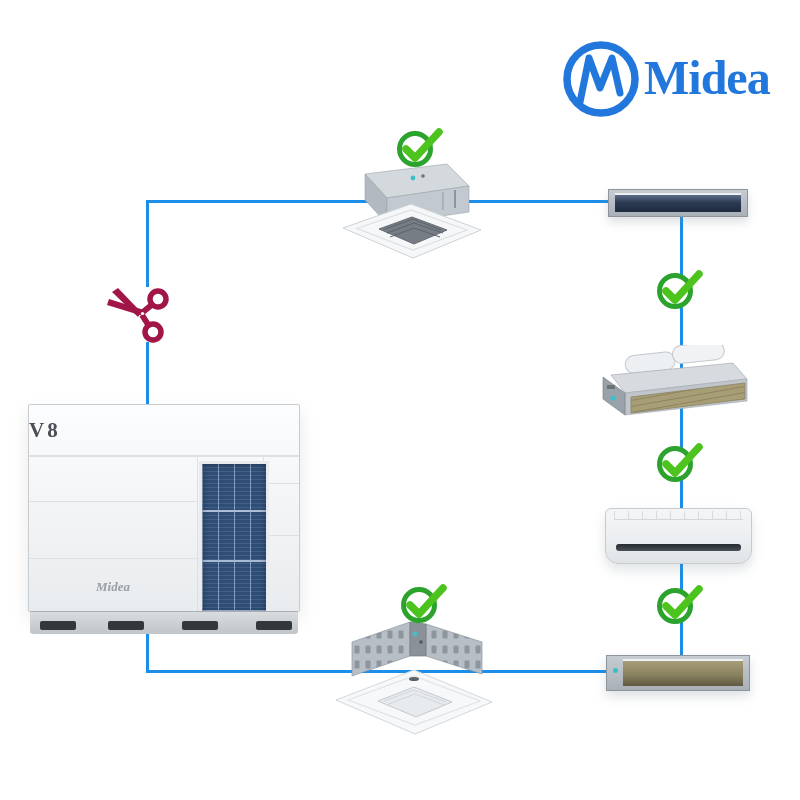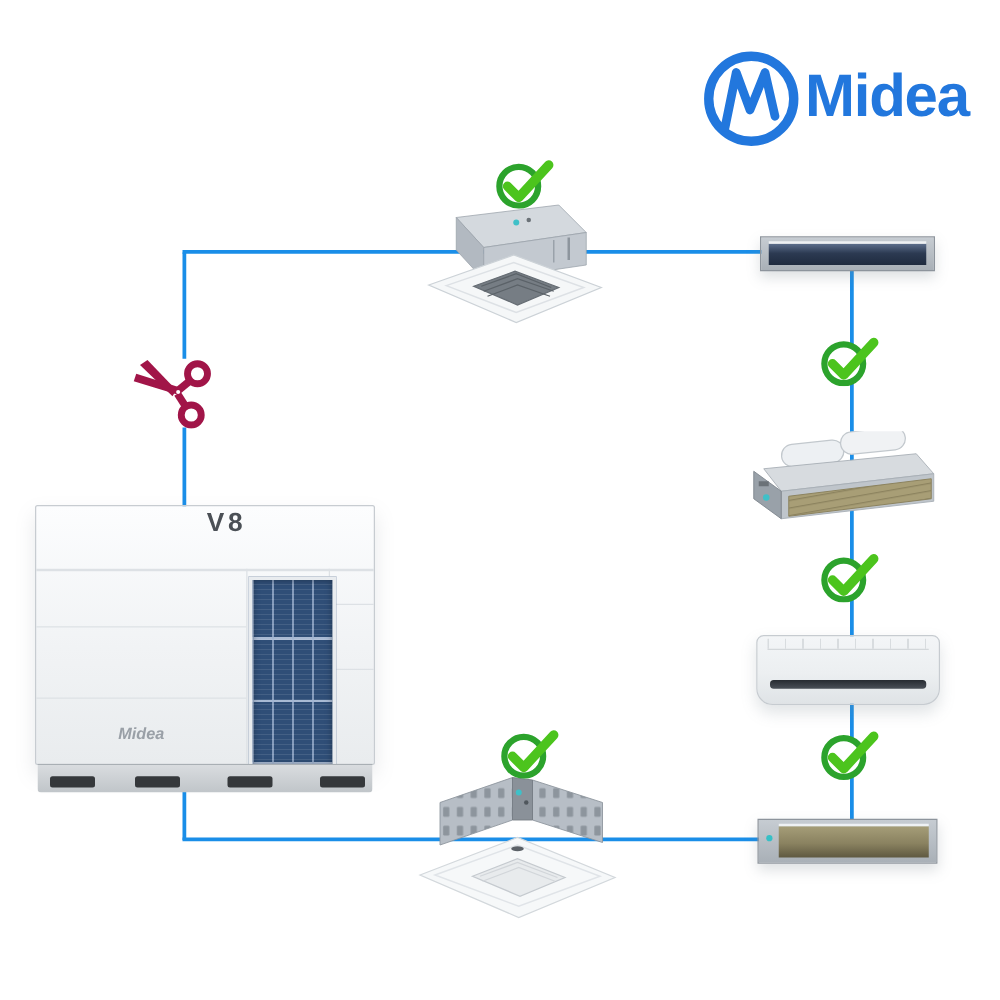--- a/index.html
+++ b/index.html
@@ -4,7 +4,7 @@
 <style>
   html,body{margin:0;padding:0;background:#fff;}
   .canvas{position:relative;width:800px;height:800px;background:#ffffff;overflow:hidden;
-          font-family:Liberation Sans, sans-serif;}
+          font-family:Liberation Serif, serif;}
 
   
   .line{position:absolute;background:#1a8ee8;z-index:1;}

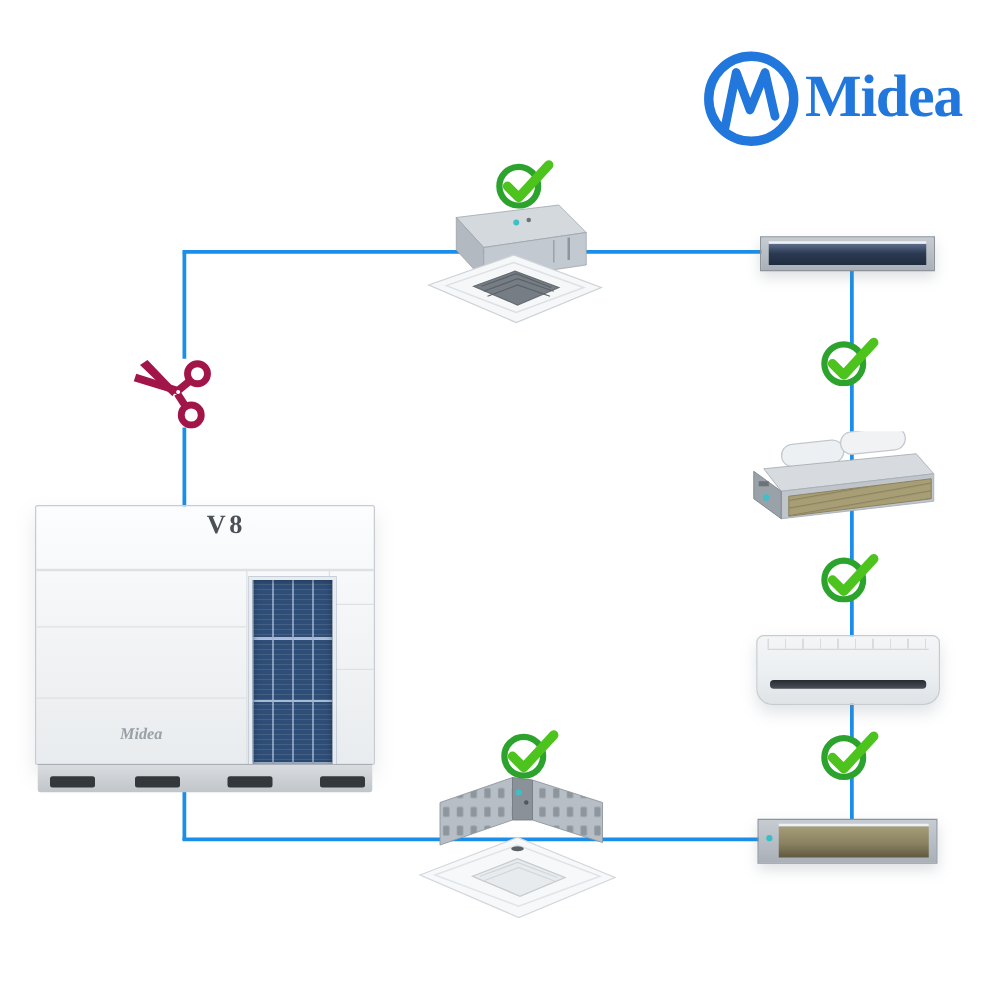--- a/index.html
+++ b/index.html
@@ -26,7 +26,7 @@
            border:1px solid #c7ccd1;border-radius:2px;
            box-shadow:0 8px 16px rgba(120,130,140,.18);}
   .seam{position:absolute;background:#dde1e5;}
-  .ou-model{position:absolute;left:0;top:2px;width:168px;text-align:right;
+  .ou-model{position:absolute;left:0;top:13px;width:168px;text-align:left;
             font-size:21px;font-weight:bold;color:#4b5056;letter-spacing:3px;}
   .ou-coil{position:absolute;left:170px;top:56px;width:64px;height:148px;
            border:3px solid #e9ecef;background-color:#2f4e77;

